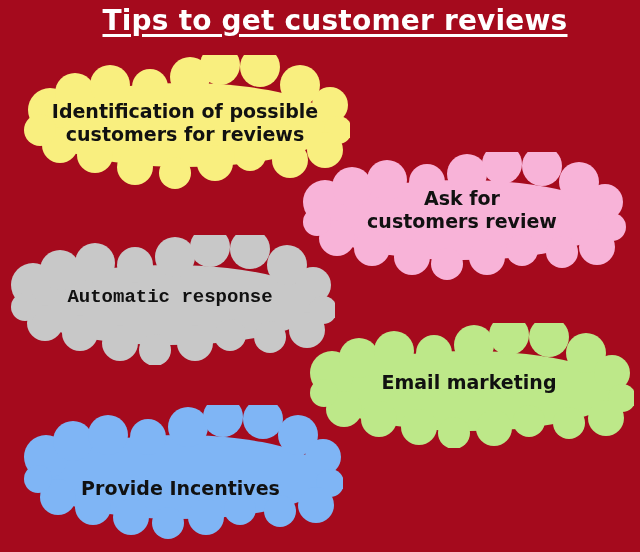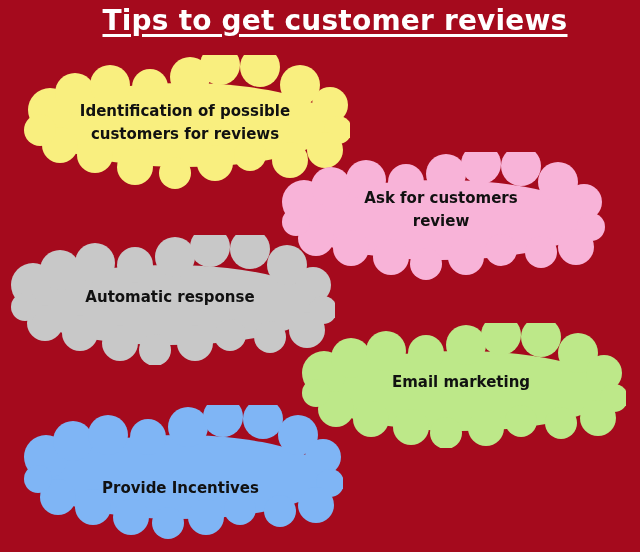--- a/index.html
+++ b/index.html
@@ -7,7 +7,7 @@
   .title{position:absolute;left:0;top:4px;width:670px;text-align:center;color:#ffffff;font-weight:bold;font-size:28px;text-decoration:underline;text-decoration-thickness:3px;text-underline-offset:4px;letter-spacing:0.2px;}
   .cloud{position:absolute;}
   .cloud svg{position:absolute;left:0;top:0;}
-  .cloud .label{position:absolute;left:0;top:0;width:100%;height:100%;display:flex;align-items:center;justify-content:center;text-align:center;font-weight:bold;color:#111111;font-size:15px;line-height:23px;}
+  .cloud .label{position:absolute;left:0;top:0;width:100%;height:100%;display:flex;align-items:center;justify-content:center;text-align:center;font-weight:bold;color:#111111;font-size:19px;line-height:23px;}
 </style>
 </head>
 <body>

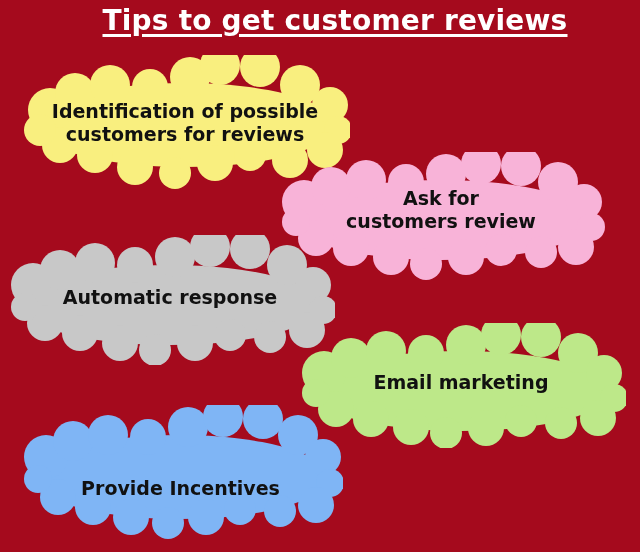--- a/index.html
+++ b/index.html
@@ -42,7 +42,7 @@
   <div class="label" style="padding:0 30px;box-sizing:border-box;">Identification of possible customers for reviews</div>
 </div>
 
-<div class="cloud" style="left:276px;top:152px;width:330px;height:128px;">
+<div class="cloud" style="left:297px;top:152px;width:330px;height:128px;">
   <svg width="330" height="128">
     <g fill="#f8b3d8">
       <ellipse cx="165" cy="68" rx="150" ry="40"></ellipse>

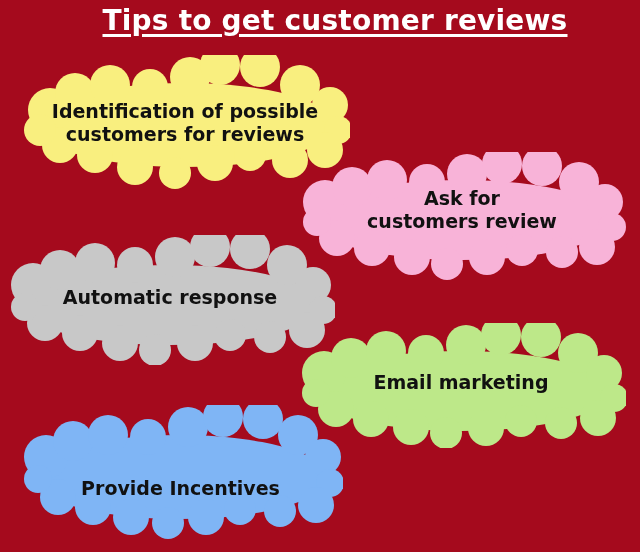--- a/index.html
+++ b/index.html
@@ -95,7 +95,7 @@
       <circle cx="20" cy="72" r="14"></circle>
     </g>
   </svg>
-  <div class="label" style="top:-3px;">Automatic response</div>
+  <div class="label" style="top:-3px;font-family:Liberation Mono, monospace;">Automatic response</div>
 </div>
 
 <div class="cloud" style="left:296px;top:323px;width:330px;height:125px;">

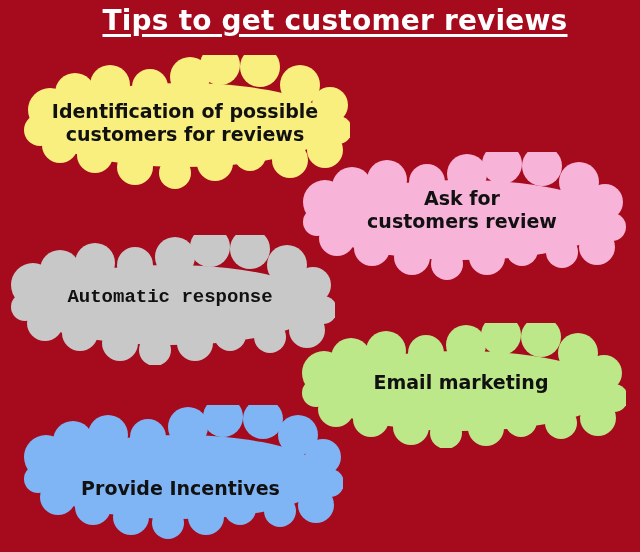--- a/index.html
+++ b/index.html
@@ -98,7 +98,7 @@
   <div class="label" style="top:-3px;font-family:Liberation Mono, monospace;">Automatic response</div>
 </div>
 
-<div class="cloud" style="left:296px;top:323px;width:330px;height:125px;">
+<div class="cloud" style="left:304px;top:323px;width:330px;height:125px;">
   <svg width="330" height="125">
     <g fill="#bde889">
       <ellipse cx="165" cy="68" rx="150" ry="40"></ellipse>

